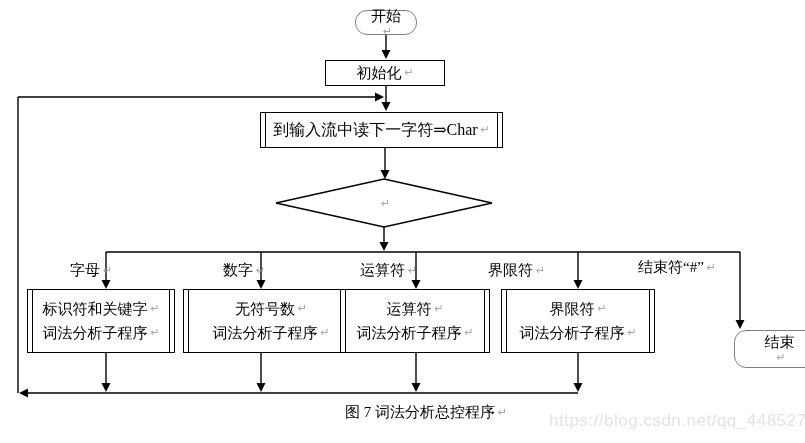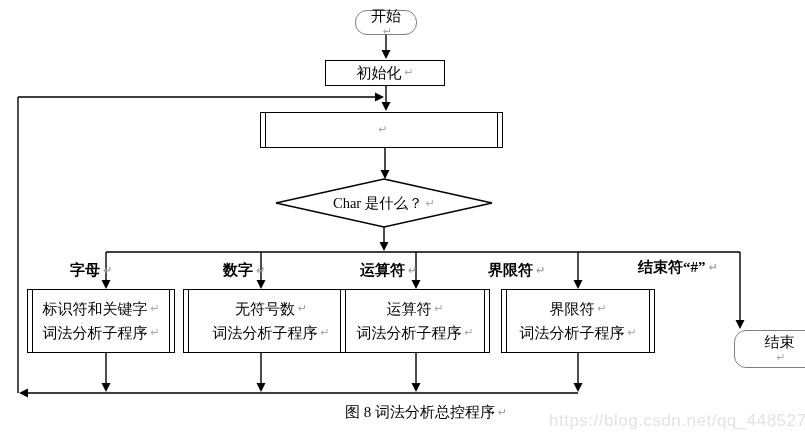--- a/index.html
+++ b/index.html
@@ -94,6 +94,7 @@
   </div>
 
   <div class="node predef readchar" style="left:260px;top:112px;width:243px;height:36px">
+    <span>到输入流中读下一字符⇒Char</span>
       <span class="ret">↵</span>
   </div>
 

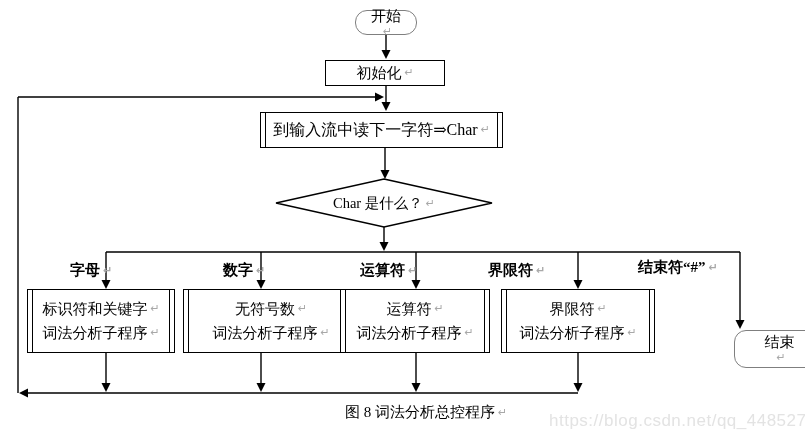--- a/index.html
+++ b/index.html
@@ -99,7 +99,6 @@
   </div>
 
   <div class="decision-text">
-    <span>Char 是什么？</span>
       <span class="ret">↵</span>
   </div>
 

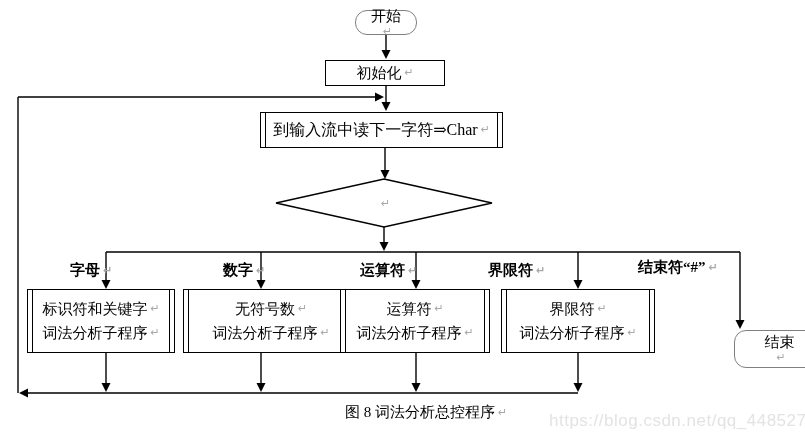--- a/index.html
+++ b/index.html
@@ -25,7 +25,7 @@
   .txtline{display:flex;align-items:center;justify-content:center;}
   .ret{color:#a8a8a8;font-size:11px;margin-left:3px;font-family:"DejaVu Sans",sans-serif;}
   .freelabel{
-    position:absolute;font-size:15px;white-space:nowrap;display:flex;align-items:center;font-weight:bold;
+    position:absolute;font-size:15px;white-space:nowrap;display:flex;align-items:center;
   }
   .decision-text{
     position:absolute;left:276px;top:191px;width:216px;height:24px;

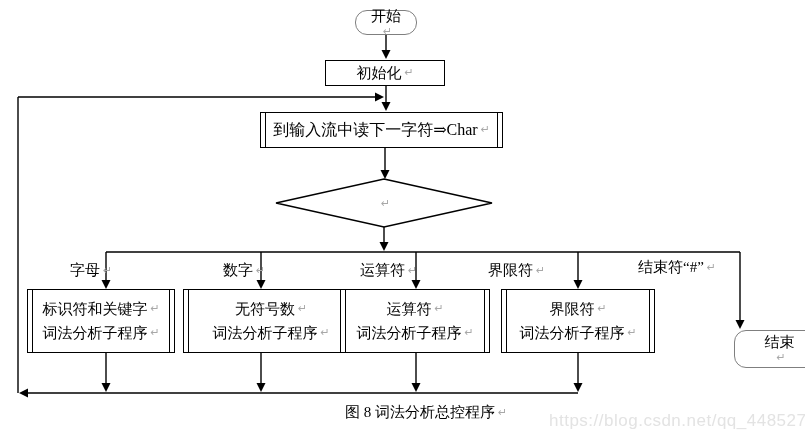--- a/index.html
+++ b/index.html
@@ -173,7 +173,7 @@
   </div>
 
   <div class="caption">
-    <span>图 8 词法分析总控程序</span>
+    <span>图 7 词法分析总控程序</span>
       <span class="ret">↵</span>
   </div>
 

